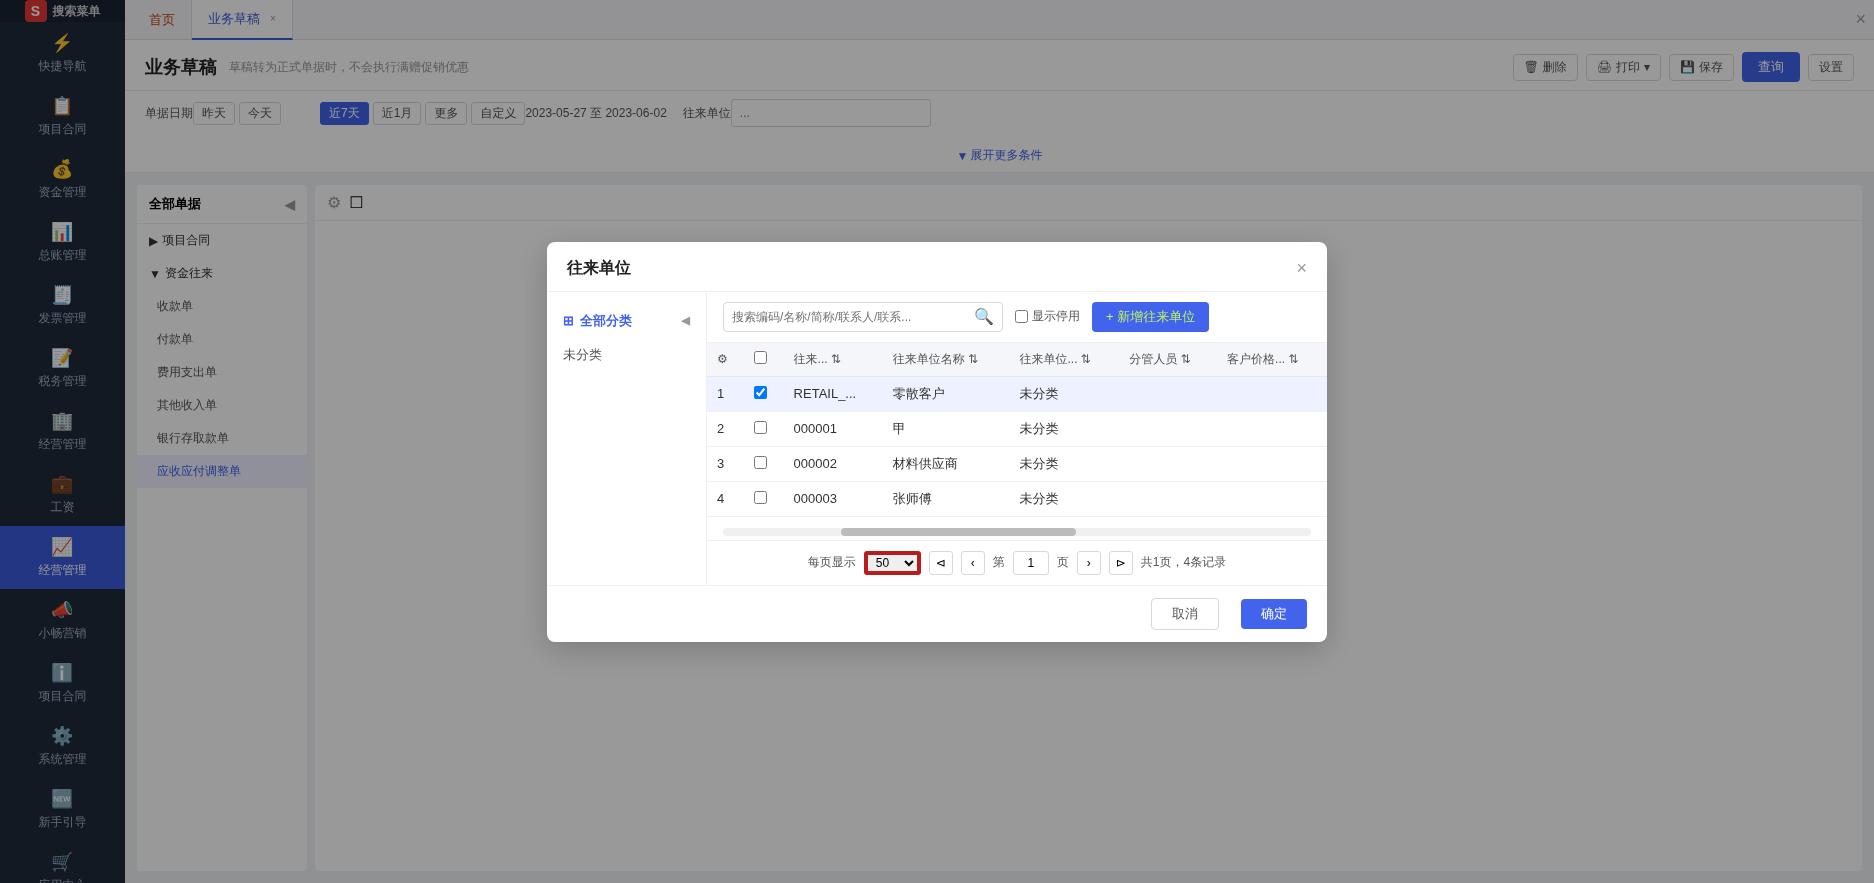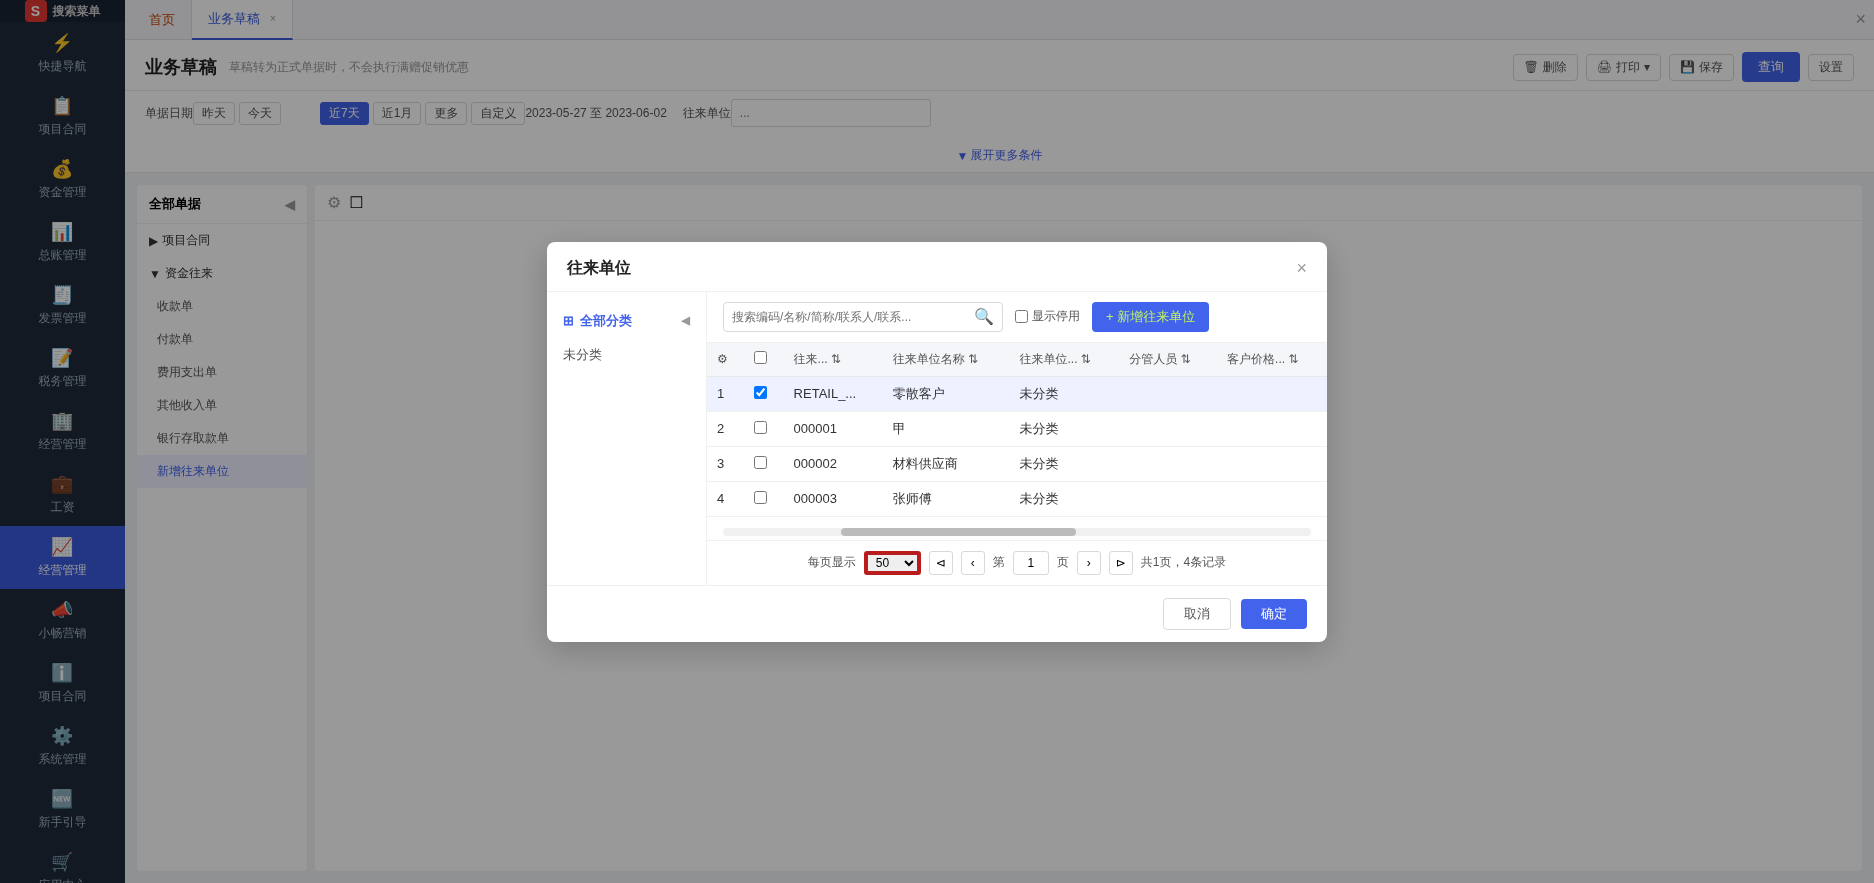--- a/index.html
+++ b/index.html
@@ -498,7 +498,7 @@
       <div class="sidebar-list-item">费用支出单</div>
       <div class="sidebar-list-item">其他收入单</div>
       <div class="sidebar-list-item">银行存取款单</div>
-      <div class="sidebar-list-item active">新增往来单位</div>
+      <div class="sidebar-list-item active">应收应付调整单</div>
     </div>
 
     <div class="main-table">

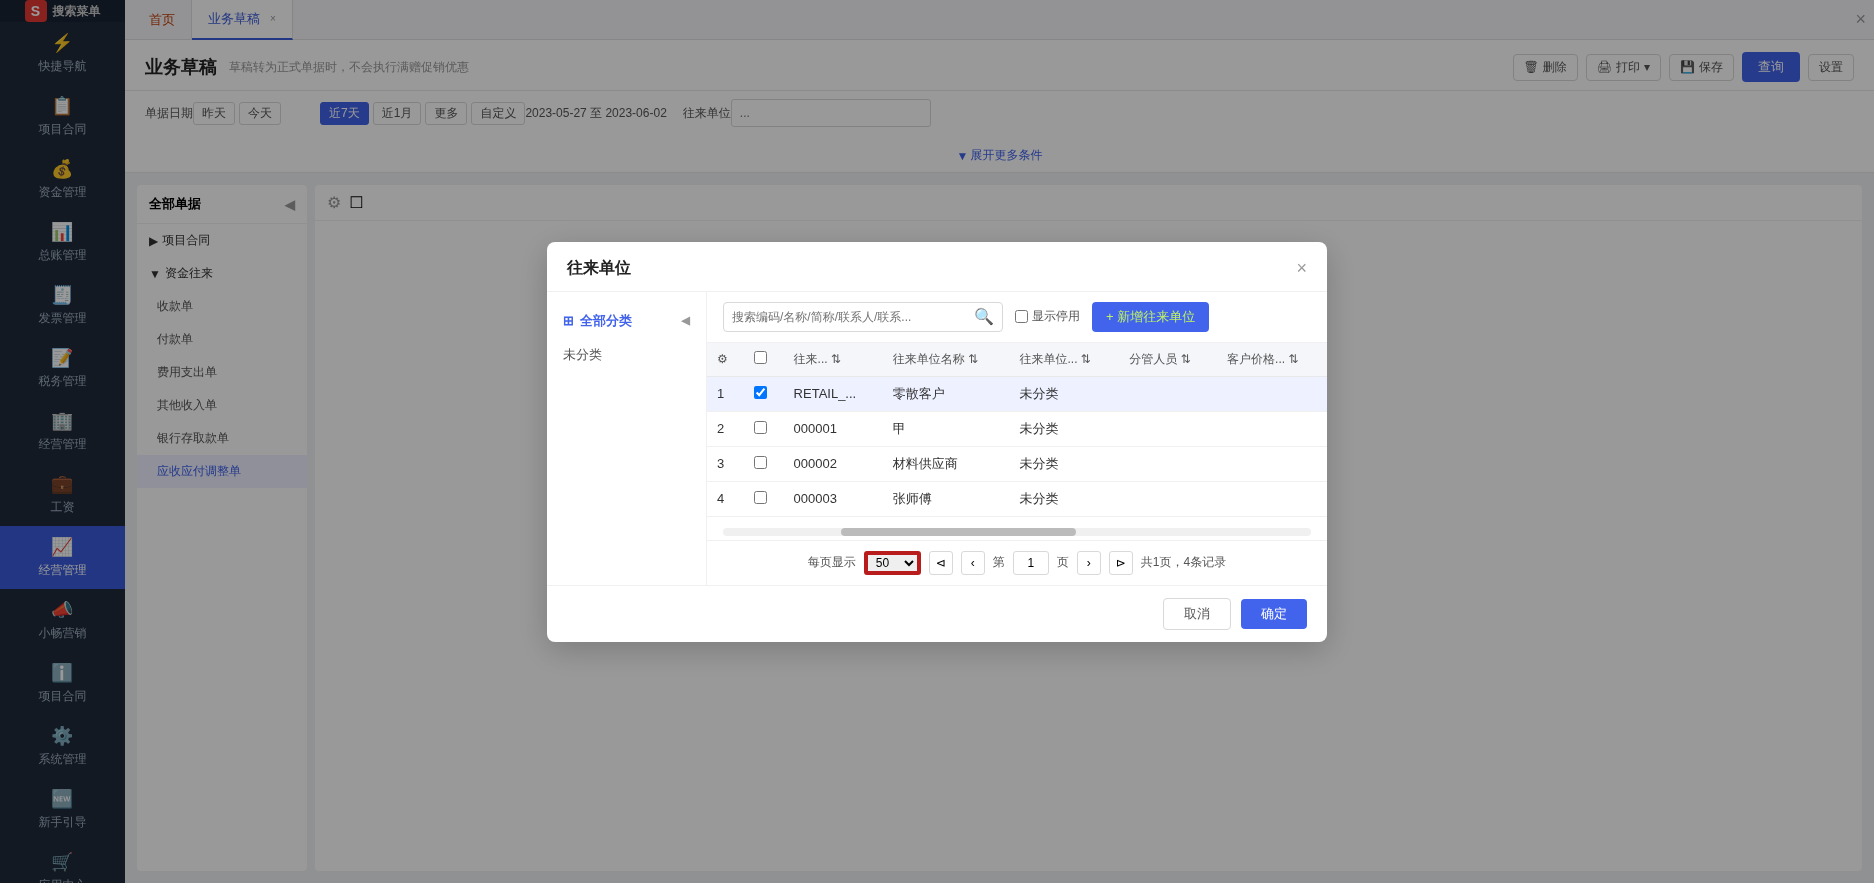--- a/index.html
+++ b/index.html
@@ -312,7 +312,7 @@
       justify-content: flex-end;
       padding: 12px 20px;
       border-top: 1px solid #f0f0f0;
-      gap: 10px;
+      gap: 22px;
     }
     .btn-cancel {
       padding: 6px 20px;

